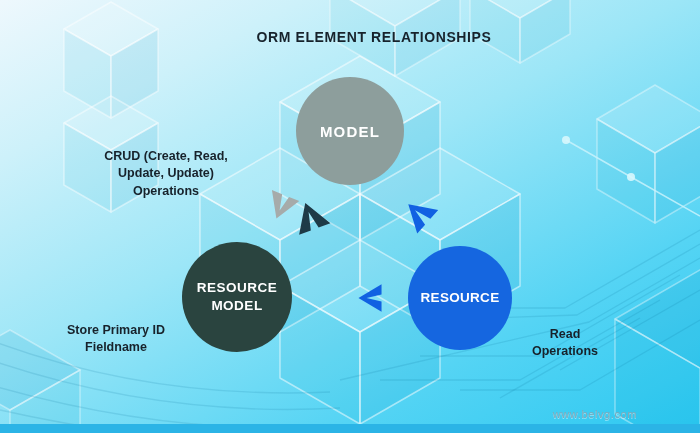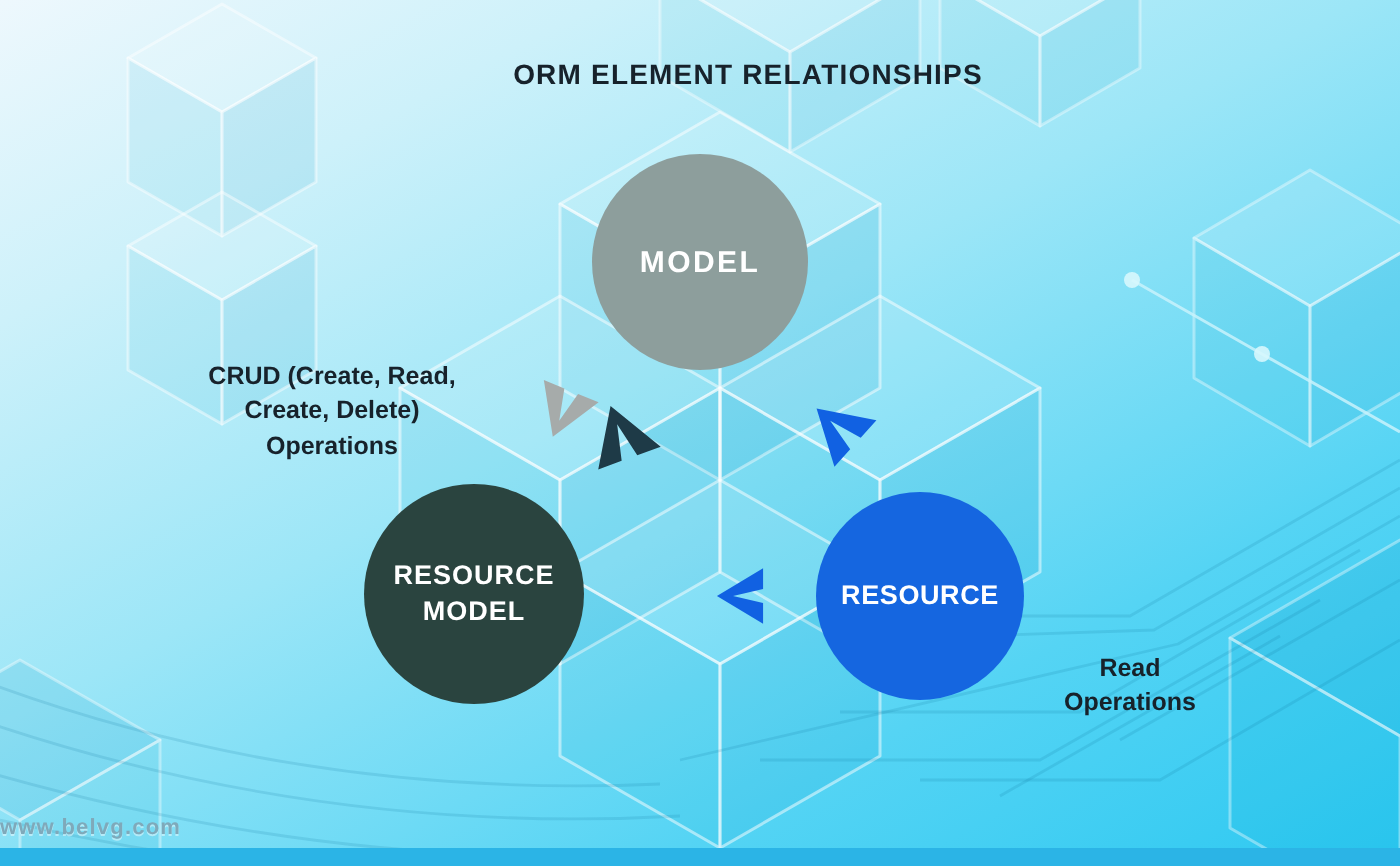--- a/index.html
+++ b/index.html
@@ -26,7 +26,7 @@
     position:absolute;font-weight:bold;color:#17222b;text-align:center;
     font-size:12.5px;line-height:1.38;
   }
-  .lbl-crud{left:86px;top:148px;width:160px;margin-top:32px;}
+  .lbl-crud{left:86px;top:148px;width:160px;}
   .lbl-store{left:36px;top:322px;width:160px;}
   .lbl-group{left:495px;top:326px;width:140px;}
   .chev{position:absolute;}

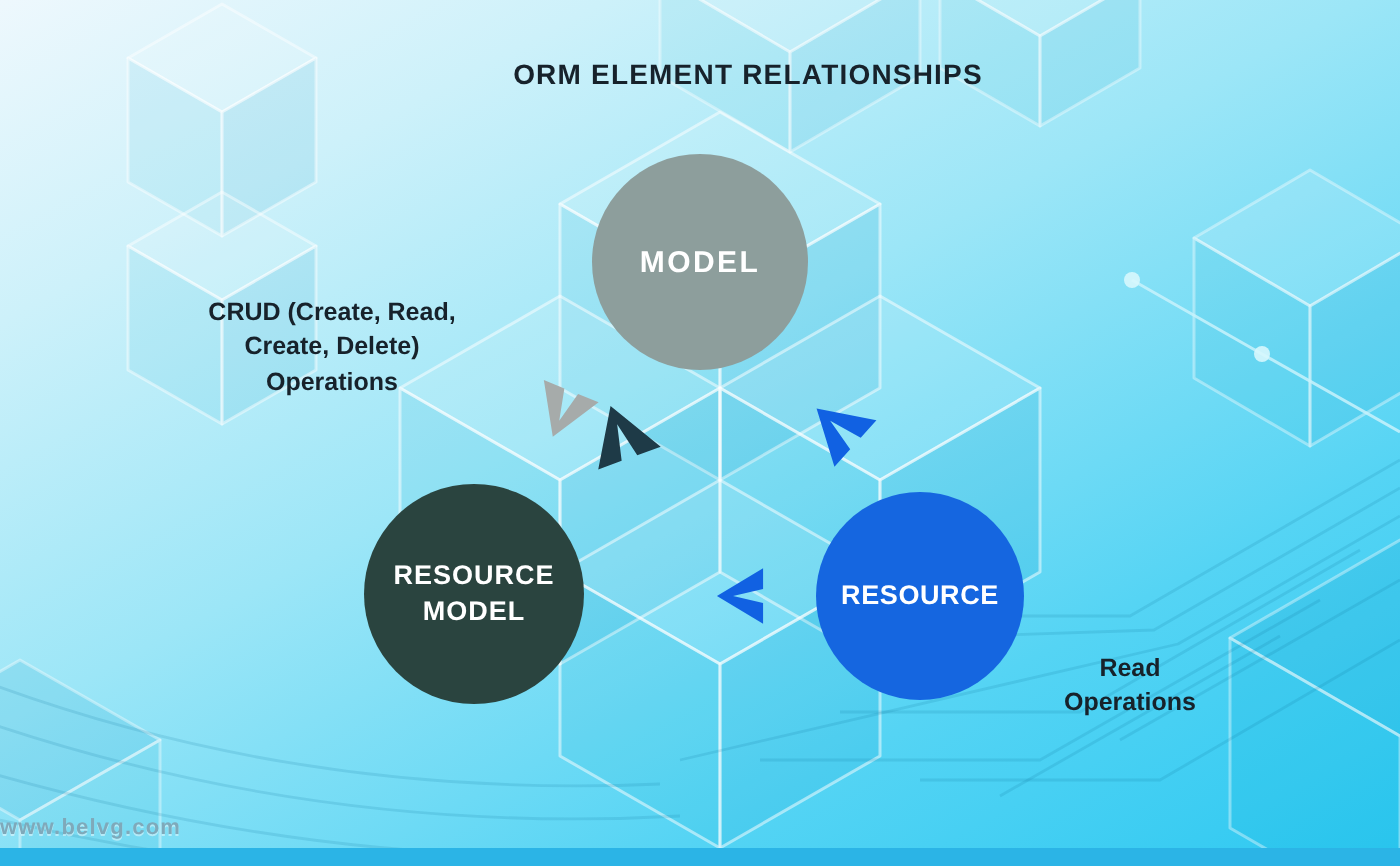--- a/index.html
+++ b/index.html
@@ -150,7 +150,7 @@
 
   <div class="lbl lbl-crud">
     <span>CRUD (Create, Read,</span><br>
-    <span>Create, Delete)</span><br>
+    <span>Update, Update)</span><br>
     <span>Operations</span>
   </div>
   <div class="lbl lbl-group">

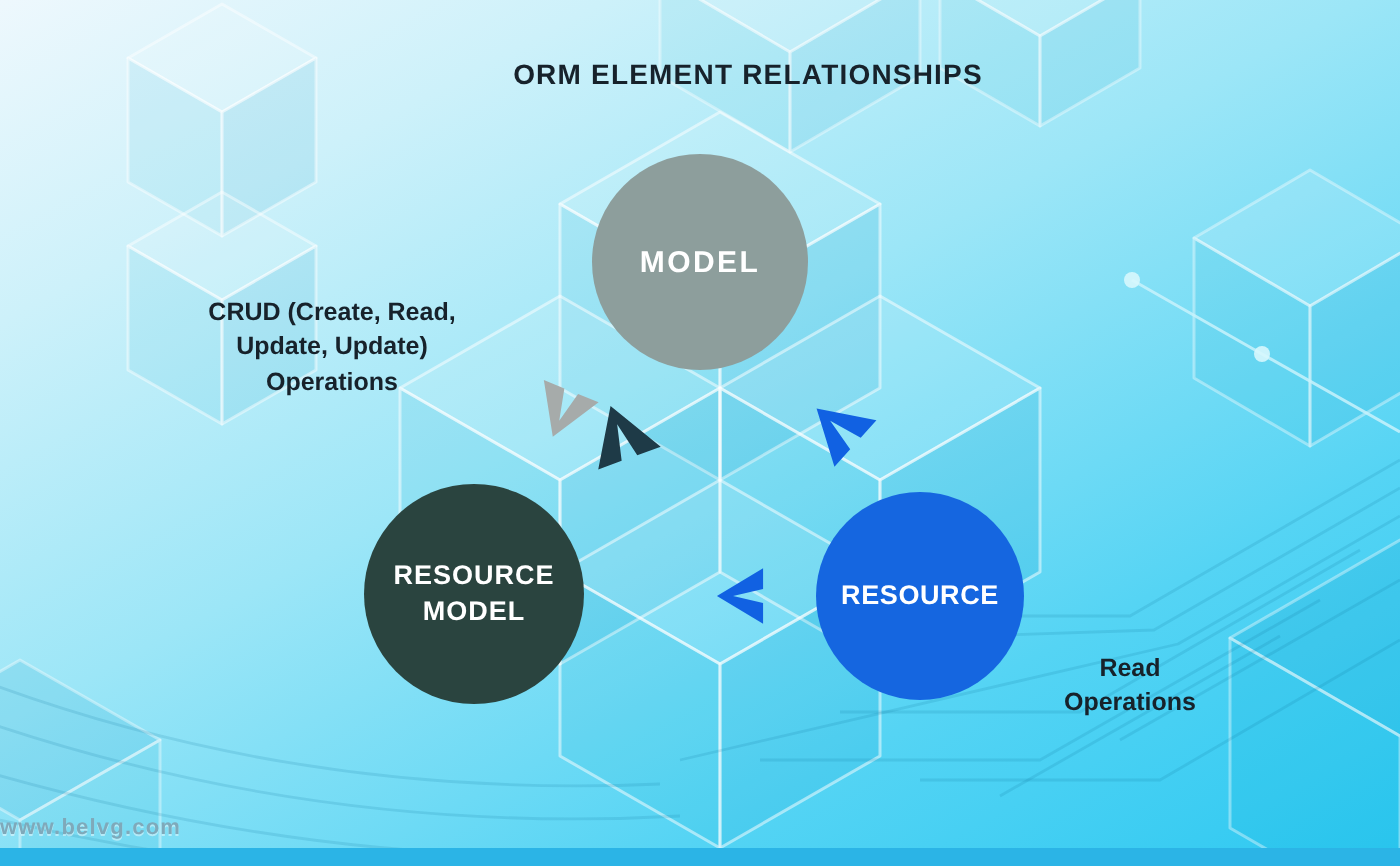--- a/index.html
+++ b/index.html
@@ -153,6 +153,10 @@
     <span>Update, Update)</span><br>
     <span>Operations</span>
   </div>
+  <div class="lbl lbl-store">
+    <span>Store Primary ID</span><br>
+    <span>Fieldname</span>
+  </div>
   <div class="lbl lbl-group">
     <span>Read</span><br>
     <span>Operations</span>

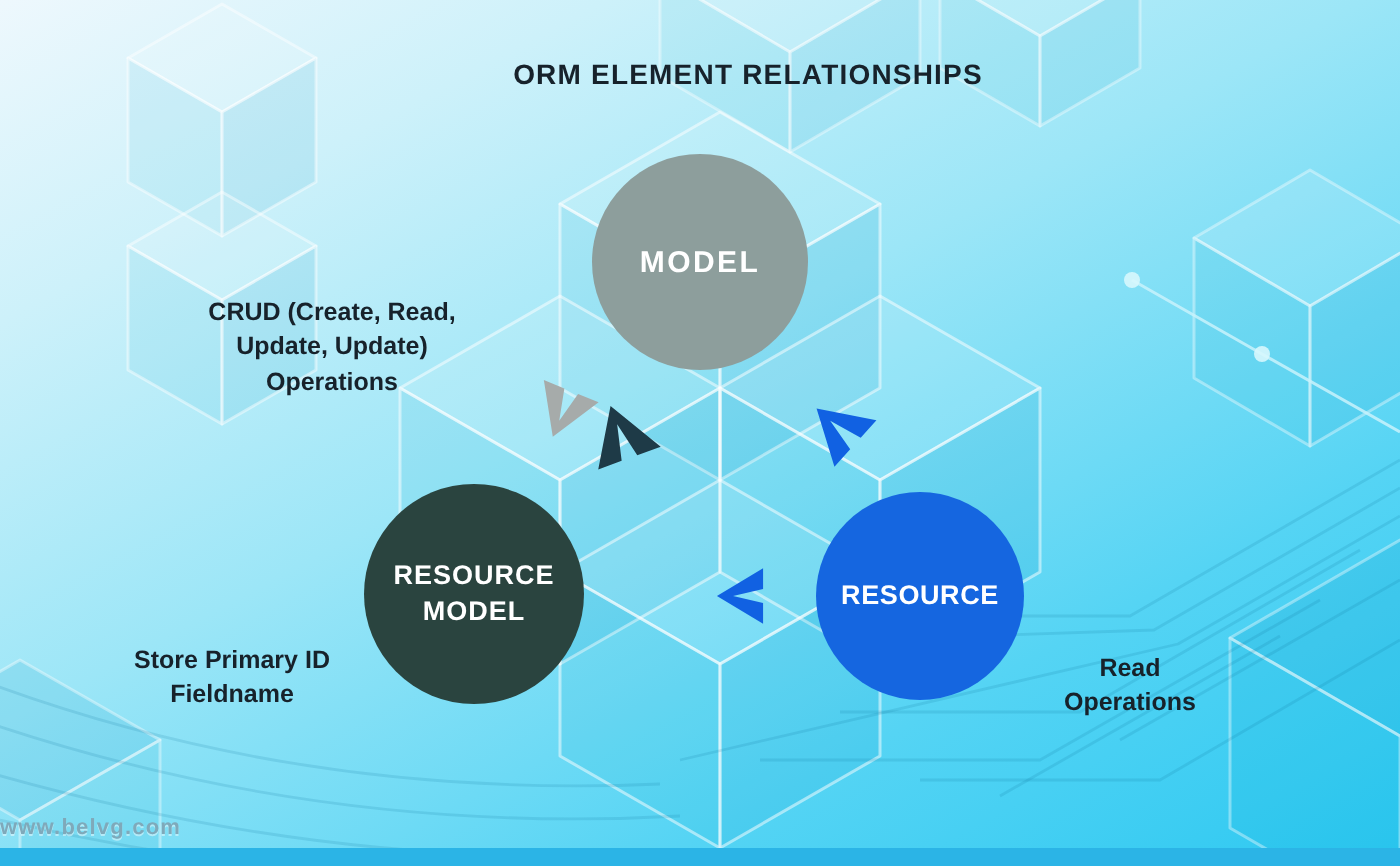--- a/index.html
+++ b/index.html
@@ -35,10 +35,9 @@
   .chev-blue-up{left:402px;top:196px;width:32px;height:34px;transform:rotate(42deg);}
   .chev-blue-left{left:352px;top:283px;width:36px;height:30px;}
   .footer{
-    position:absolute;left:0;bottom:13px;width:637px;text-align:left;
+    position:absolute;left:0;bottom:13px;width:637px;text-align:right;
     font-size:11px;letter-spacing:.6px;color:#7fa9ba;
     text-shadow:0 1px 0 rgba(255,255,255,.45);
-    font-weight:bold;
   }
 </style>
 </head>

